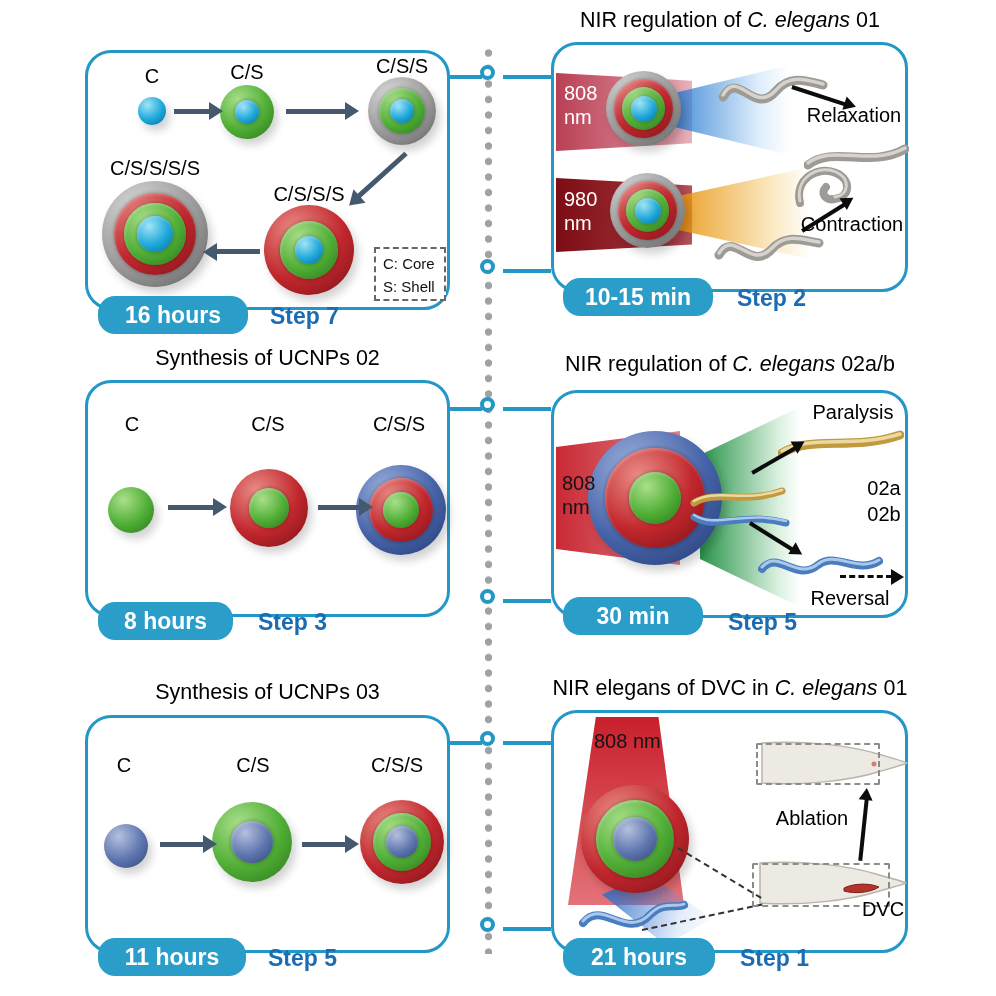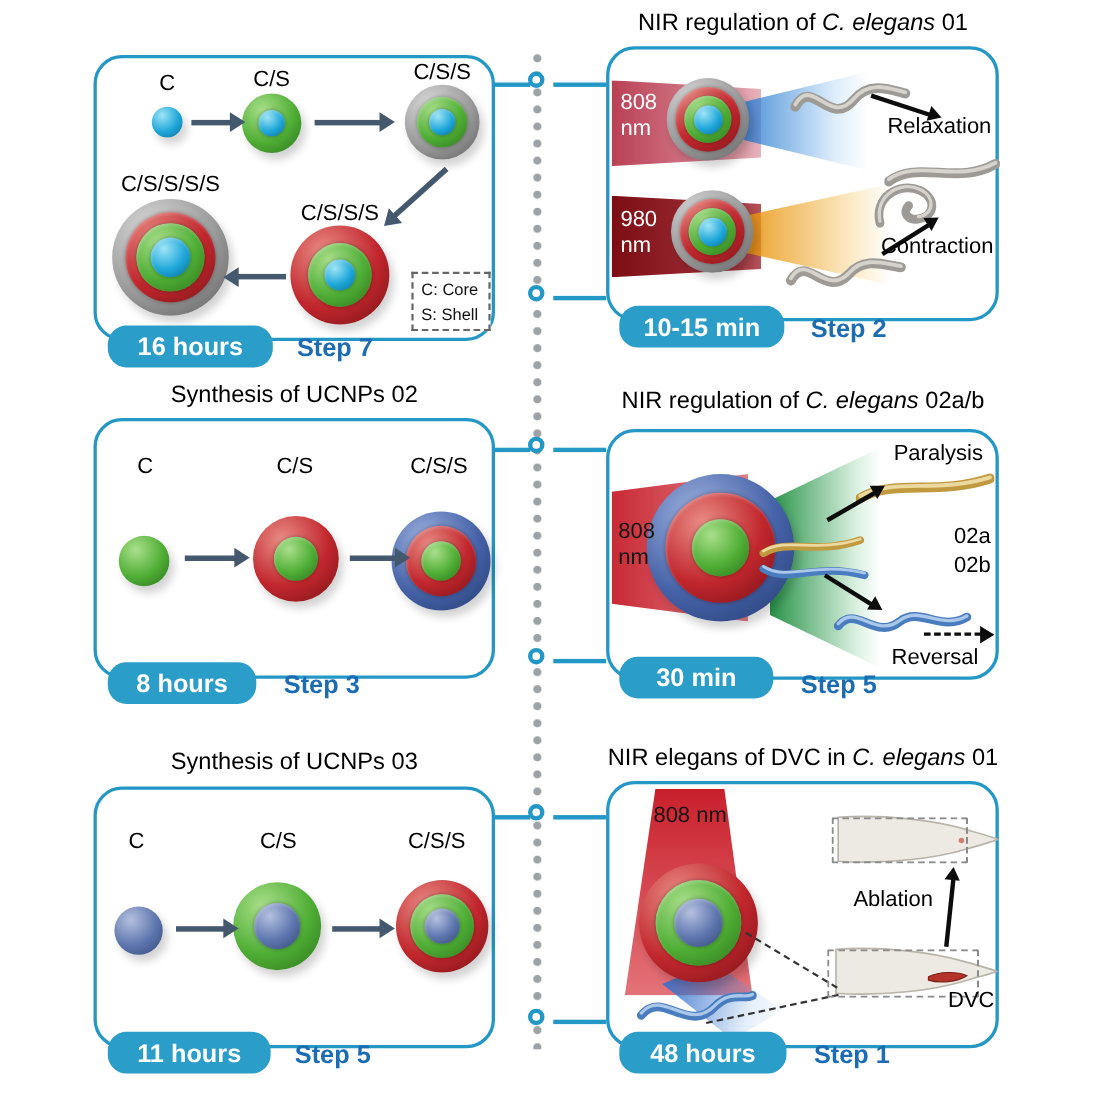--- a/index.html
+++ b/index.html
@@ -292,7 +292,7 @@
     <div class="dashrect" style="left:198px;top:150px;width:138px;height:44px"></div>
     <div class="lbl" style="left:304px;top:185px;width:50px">DVC</div>
   </div>
-  <div class="badge" style="left:563px;top:938px;width:152px">48 hours</div>
+  <div class="badge" style="left:563px;top:938px;width:152px">21 hours</div>
   <div class="step" style="left:740px;top:945px">Step 1</div>
 
 </div>

